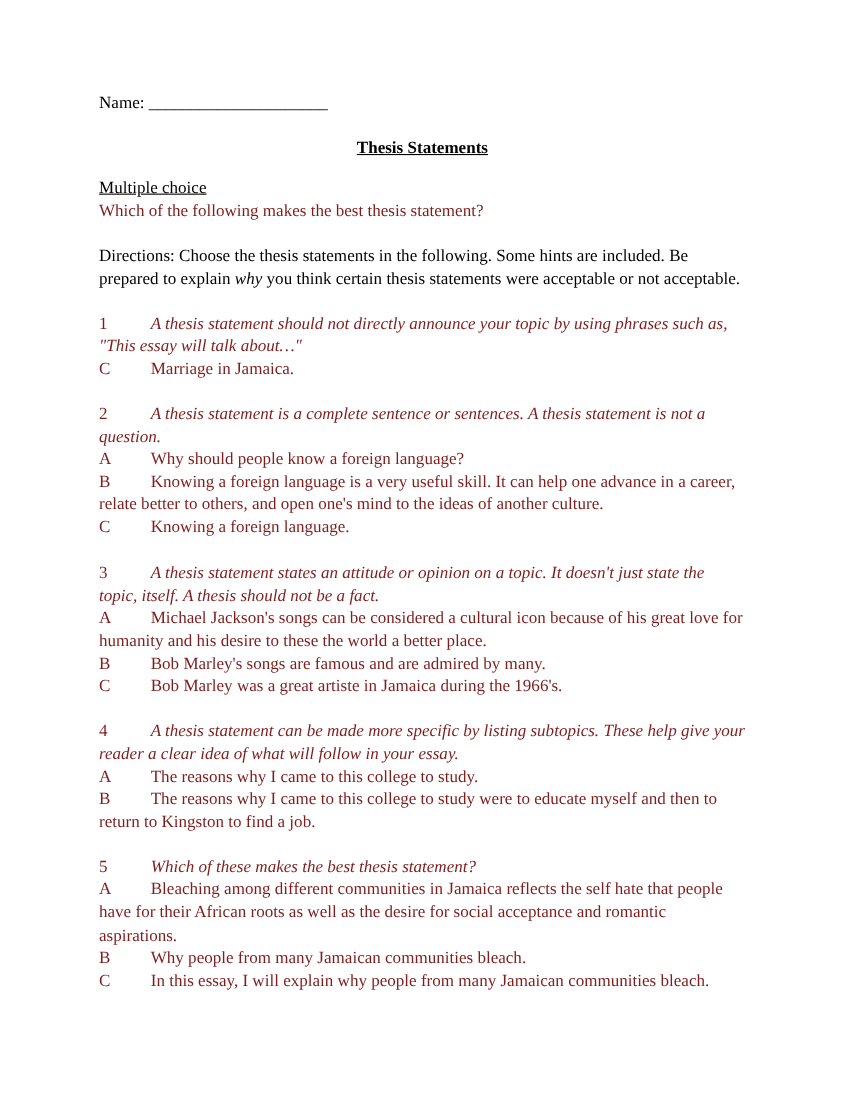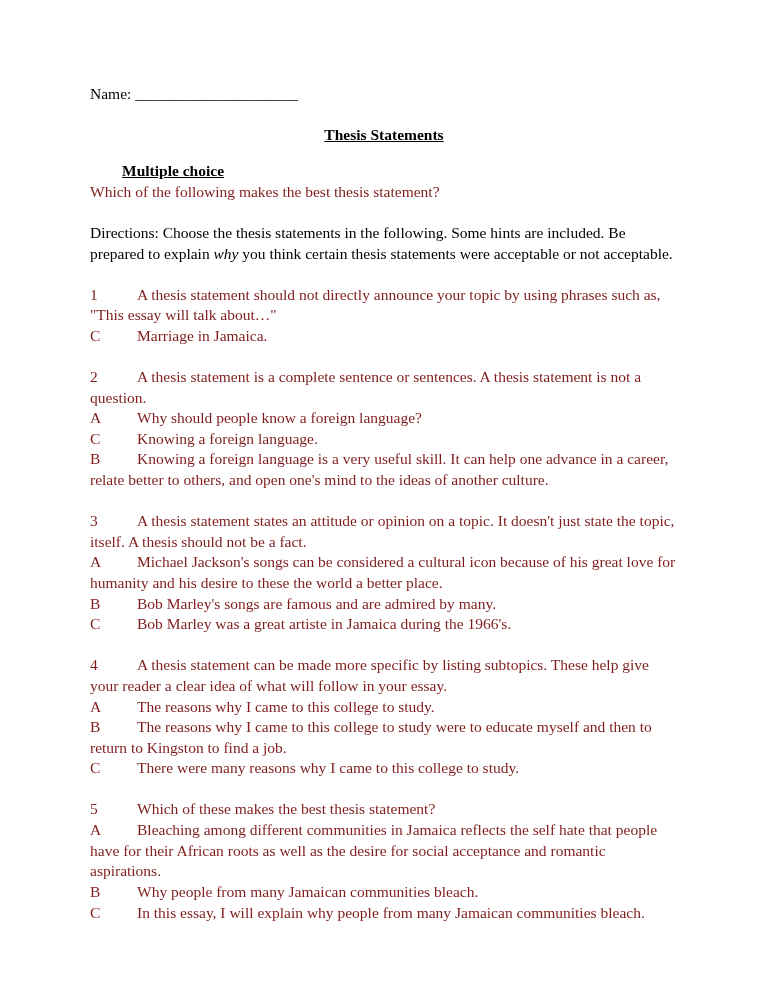--- a/index.html
+++ b/index.html
@@ -32,9 +32,8 @@
     margin: 16px;
   }
   .section-heading {
-    font-weight: bold;
+    font-weight: normal;
     text-decoration: underline;
-    margin-left: 32px;
   }
   .spacer { height: 20.5px; }
   .tab-col {

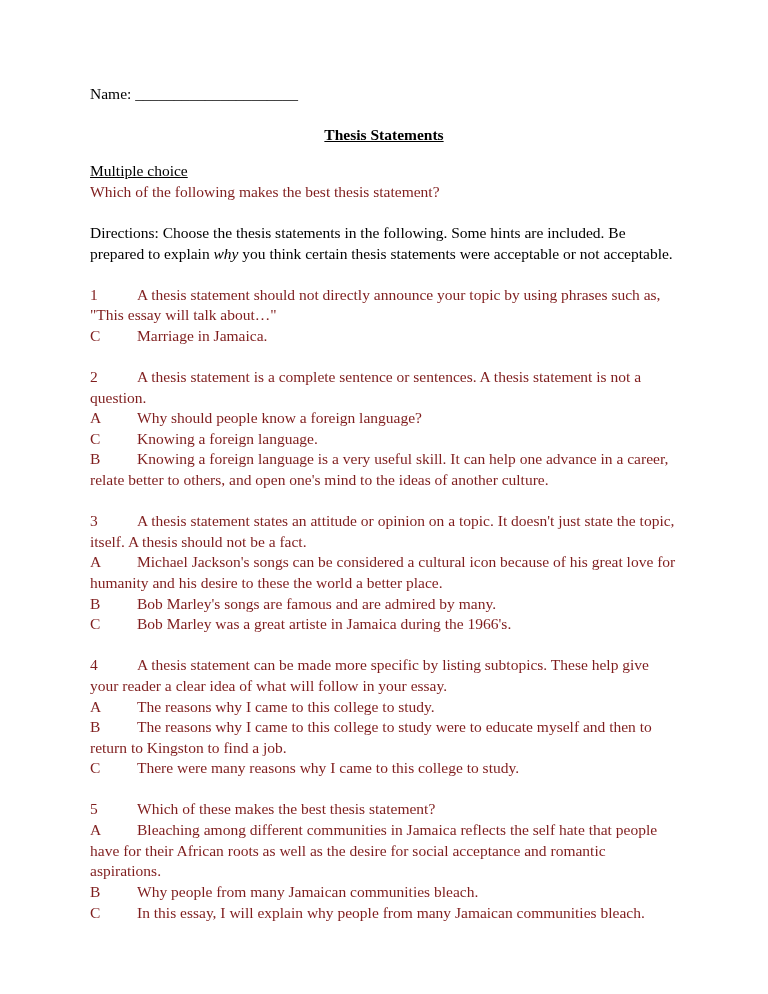--- a/index.html
+++ b/index.html
@@ -40,7 +40,7 @@
     display: inline-block;
     width: 47px;
   }
-  .hint { }
+  .hint { font-style: italic; }
   .question { margin-bottom: 20.5px; }
   .italic { font-style: italic; }
 </style>

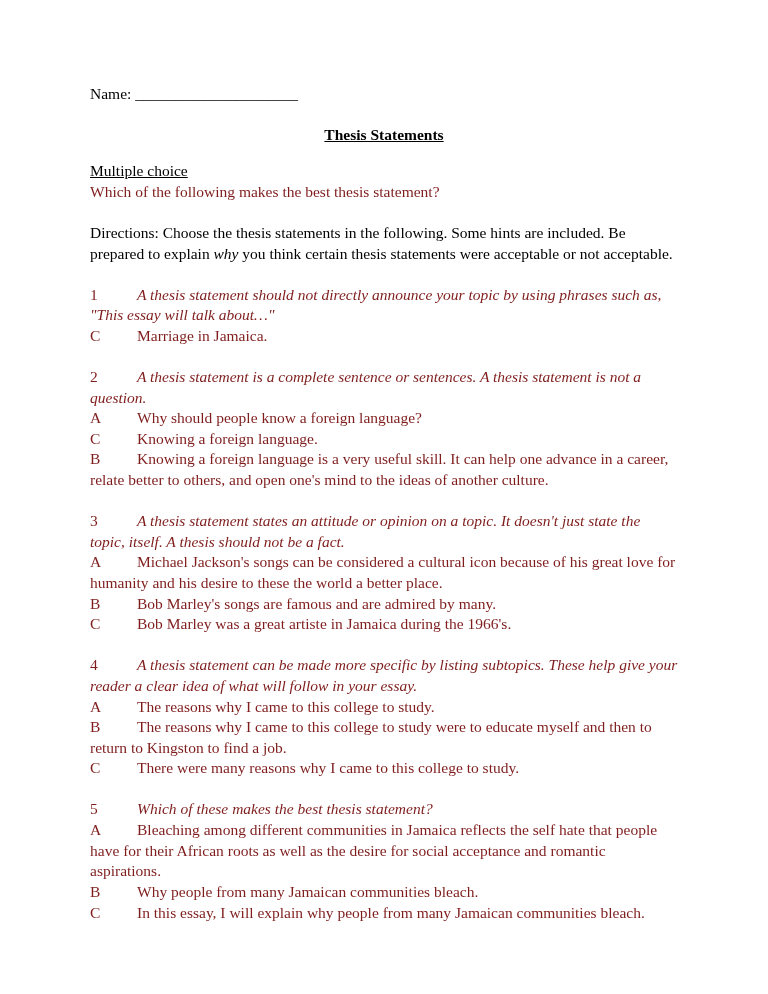--- a/index.html
+++ b/index.html
@@ -76,8 +76,8 @@
       <div class="question">
         <p><span class="tab-col">2</span><span class="hint">A thesis statement is a complete sentence or sentences. A thesis statement is not a question.</span></p>
         <p><span class="tab-col">A</span><span>Why should people know a foreign language?</span></p>
+        <p><span class="tab-col">B</span><span>Knowing a foreign language is a very useful skill. It can help one advance in a career, relate better to others, and open one's mind to the ideas of another culture.</span></p>
         <p><span class="tab-col">C</span><span>Knowing a foreign language.</span></p>
-        <p><span class="tab-col">B</span><span>Knowing a foreign language is a very useful skill. It can help one advance in a career, relate better to others, and open one's mind to the ideas of another culture.</span></p>
       </div>
       <div class="question">
         <p><span class="tab-col">3</span><span class="hint">A thesis statement states an attitude or opinion on a topic. It doesn't just state the topic, itself. A thesis should not be a fact.</span></p>

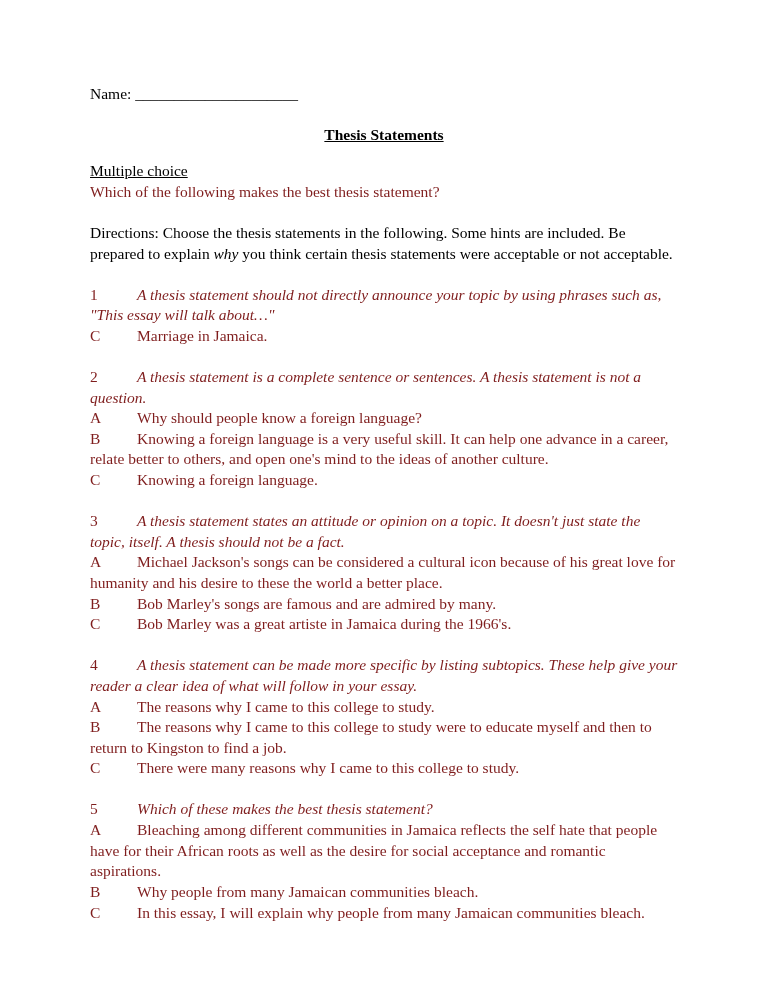--- a/index.html
+++ b/index.html
@@ -89,7 +89,6 @@
         <p><span class="tab-col">4</span><span class="hint">A thesis statement can be made more specific by listing subtopics. These help give your reader a clear idea of what will follow in your essay.</span></p>
         <p><span class="tab-col">A</span><span>The reasons why I came to this college to study.</span></p>
         <p><span class="tab-col">B</span><span>The reasons why I came to this college to study were to educate myself and then to return to Kingston to find a job.</span></p>
-        <p><span class="tab-col">C</span><span>There were many reasons why I came to this college to study.</span></p>
       </div>
       <div class="question">
         <p><span class="tab-col">5</span><span class="hint">Which of these makes the best thesis statement?</span></p>

